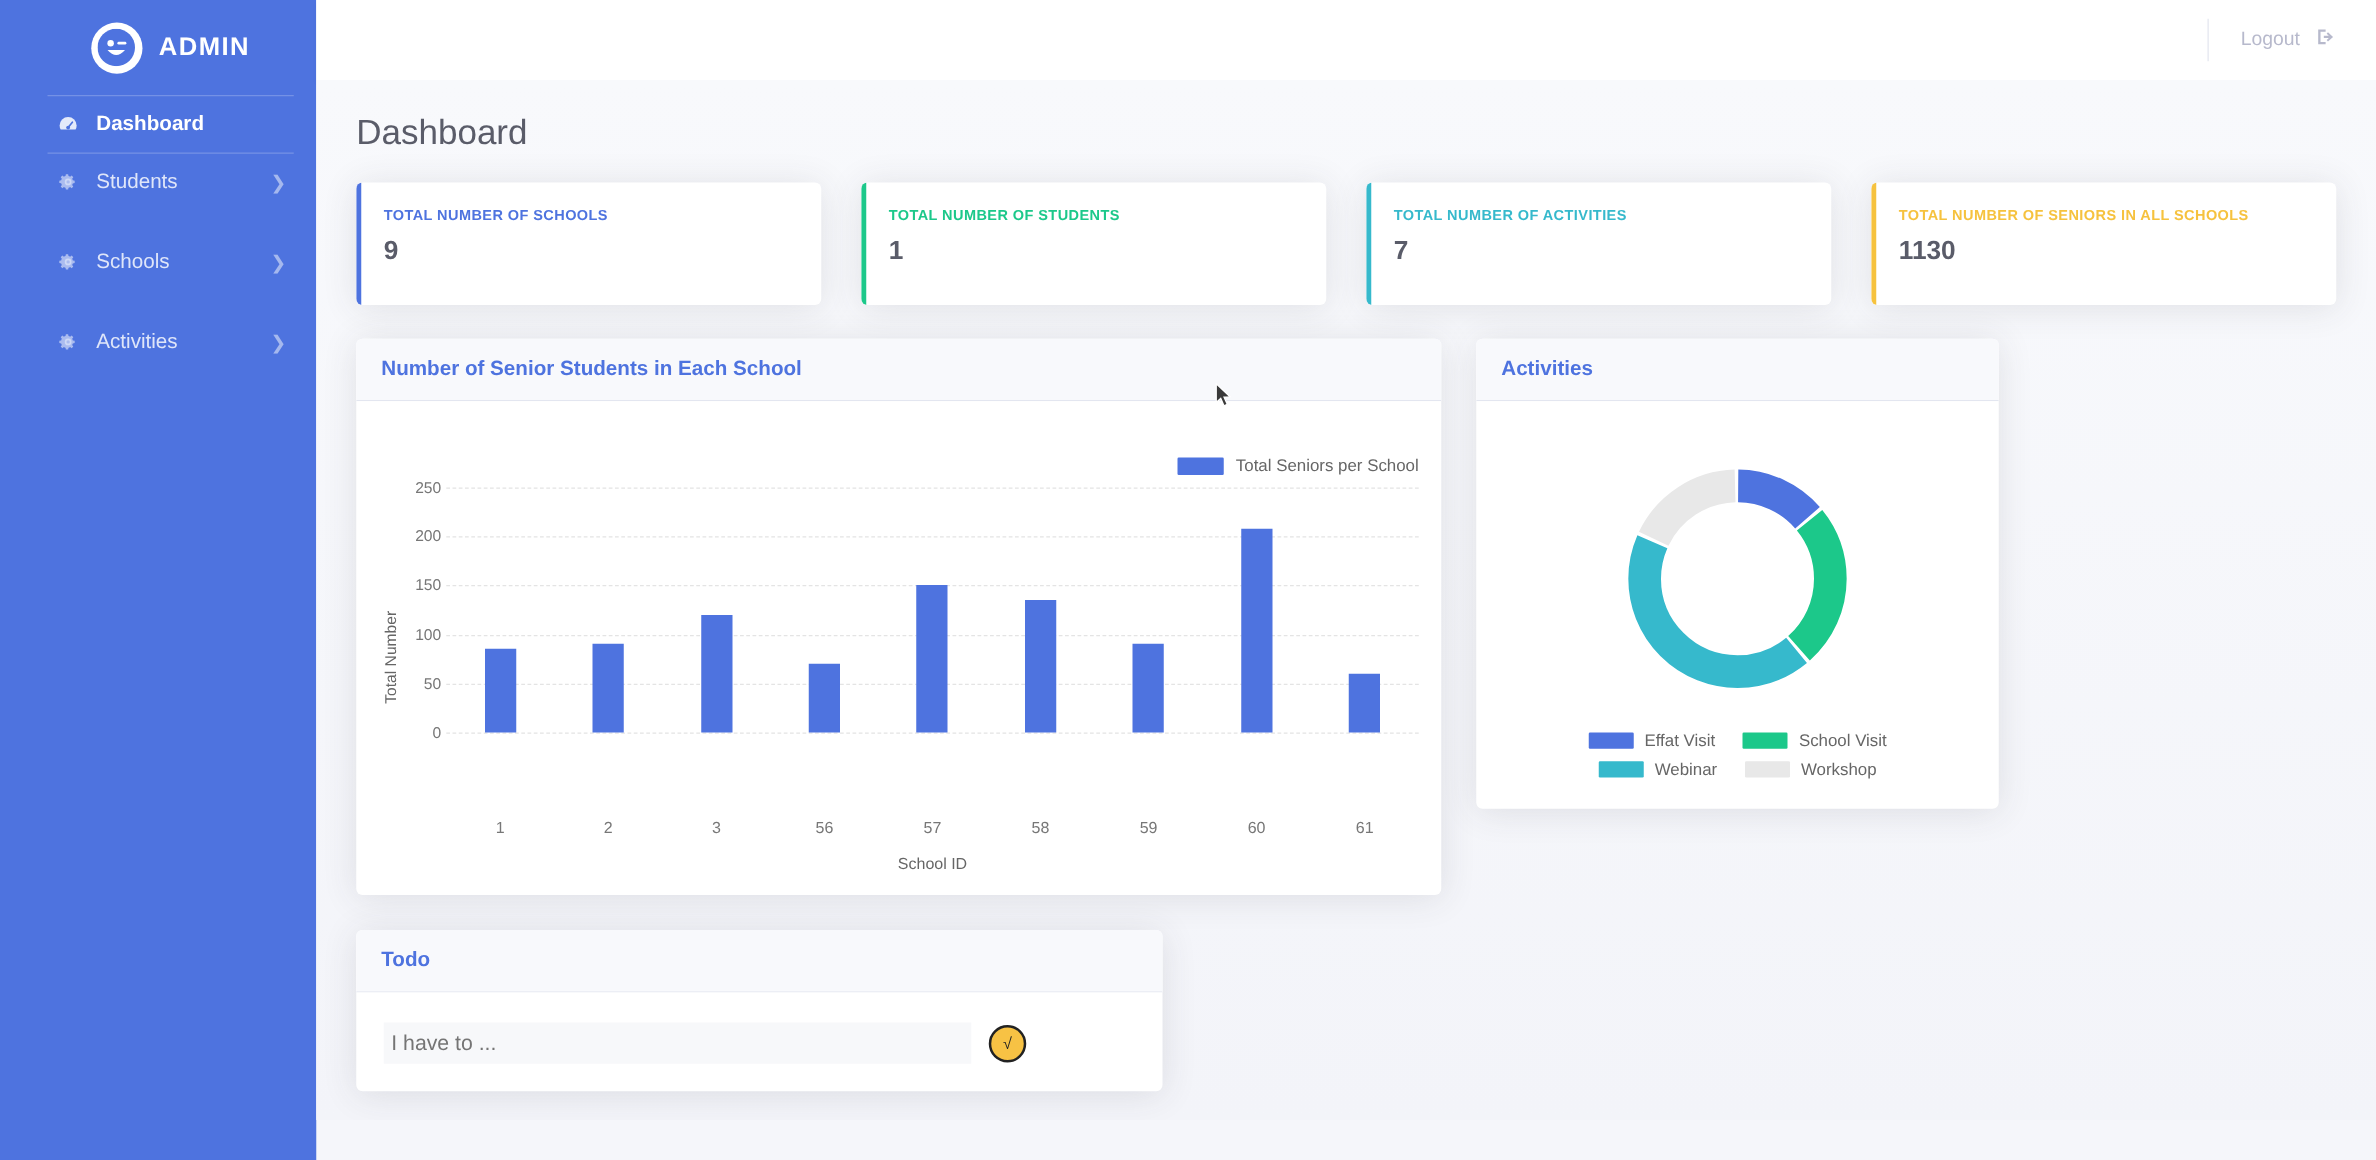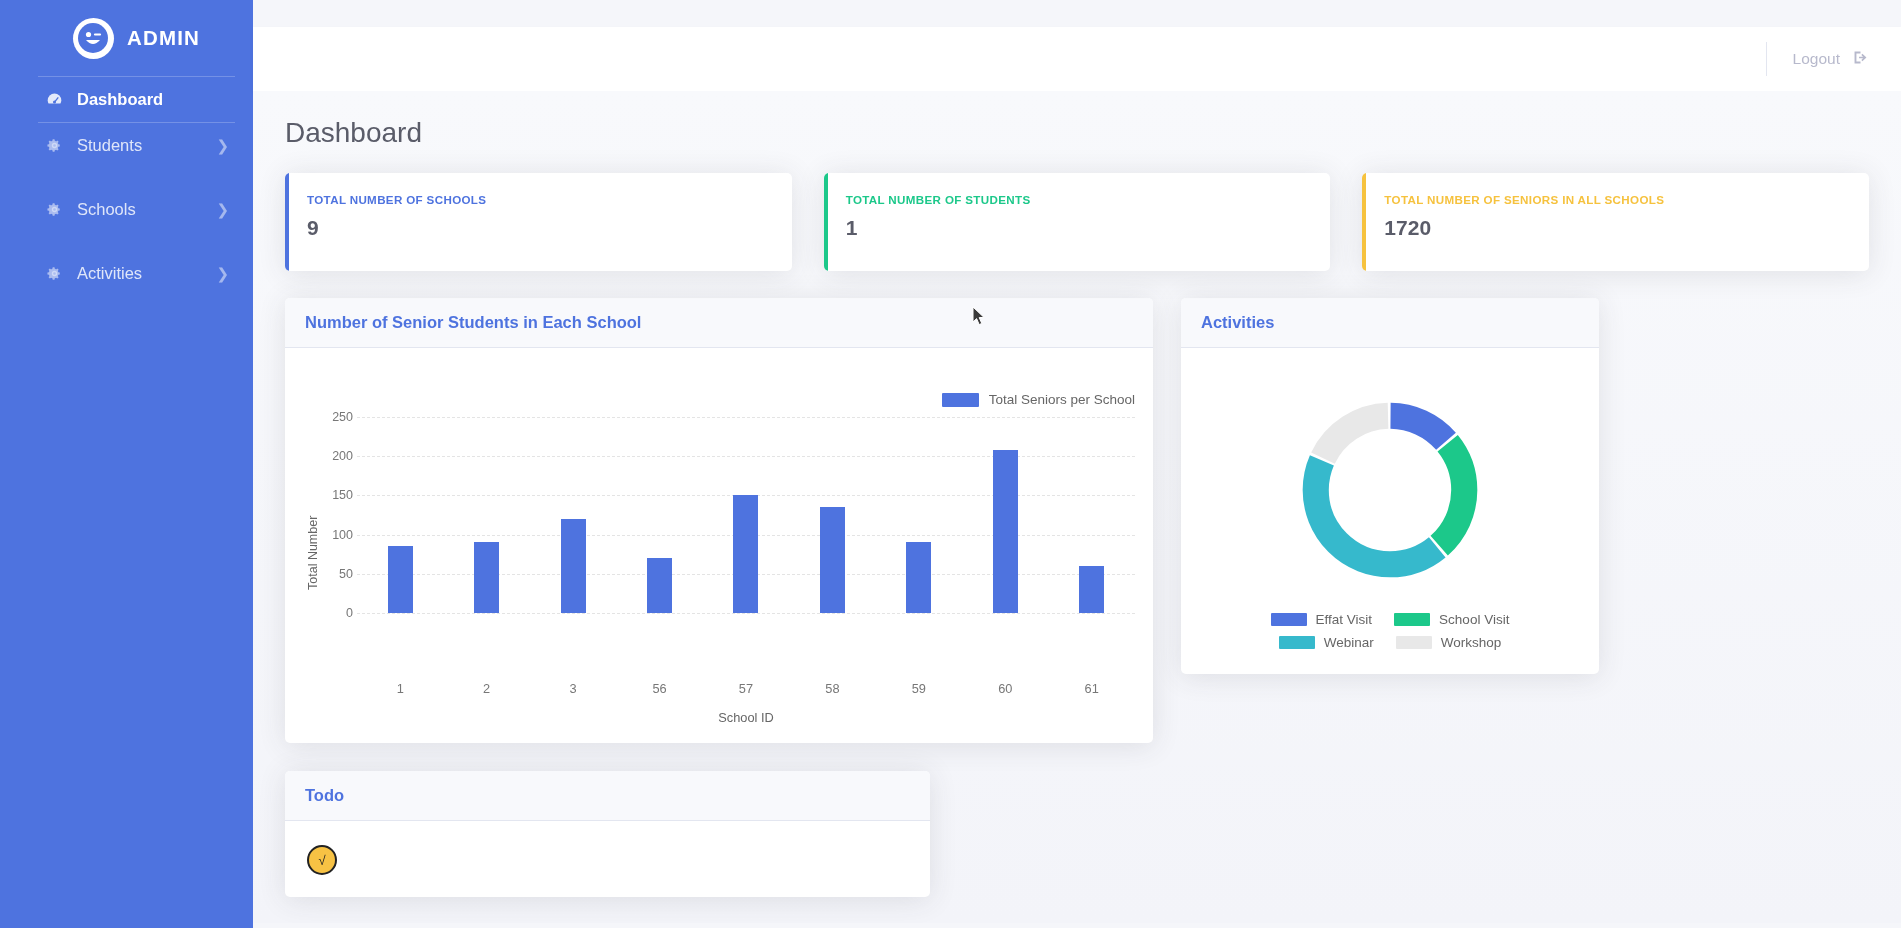--- a/index.html
+++ b/index.html
@@ -51,7 +51,7 @@
   .nav-gap { height: 19px; }
 
   
-  .content-col { flex: 1; height: 896px; display: flex; flex-direction: column; min-width: 0; margin-top: 27px; }
+  .content-col { flex: 1; height: 896px; display: flex; flex-direction: column; min-width: 0; }
   .topbar {
     height: 64px; background: #fff; display: flex; align-items: center;
     justify-content: flex-end; padding-right: 32px; flex: 0 0 64px;

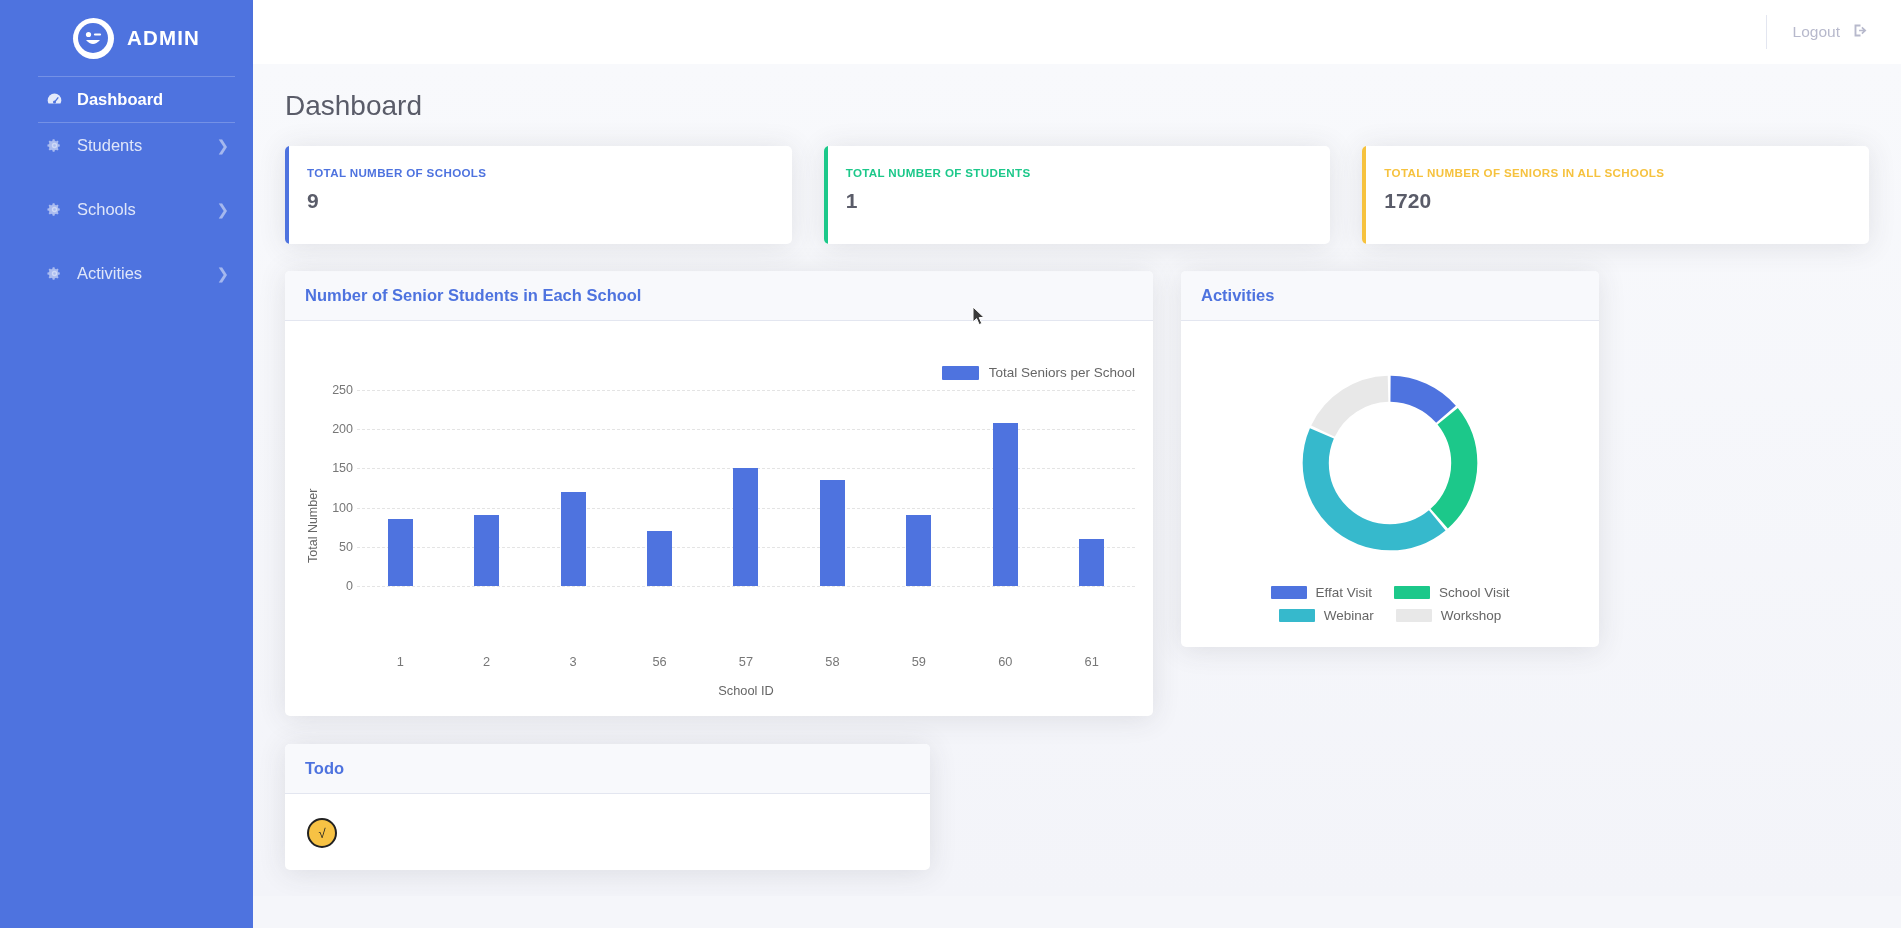--- a/index.html
+++ b/index.html
@@ -269,6 +269,10 @@
         <div class="stat-card" style="--accent:#1cc88a">
           <div class="stat-label">TOTAL NUMBER OF STUDENTS</div>
           <div class="stat-value">1</div>
+        </div>
+        <div class="stat-card" style="--accent:#36b9cc">
+          <div class="stat-label">TOTAL NUMBER OF ACTIVITIES</div>
+          <div class="stat-value">7</div>
         </div>
         <div class="stat-card" style="--accent:#f6c23e">
           <div class="stat-label">TOTAL NUMBER OF SENIORS IN ALL SCHOOLS</div>

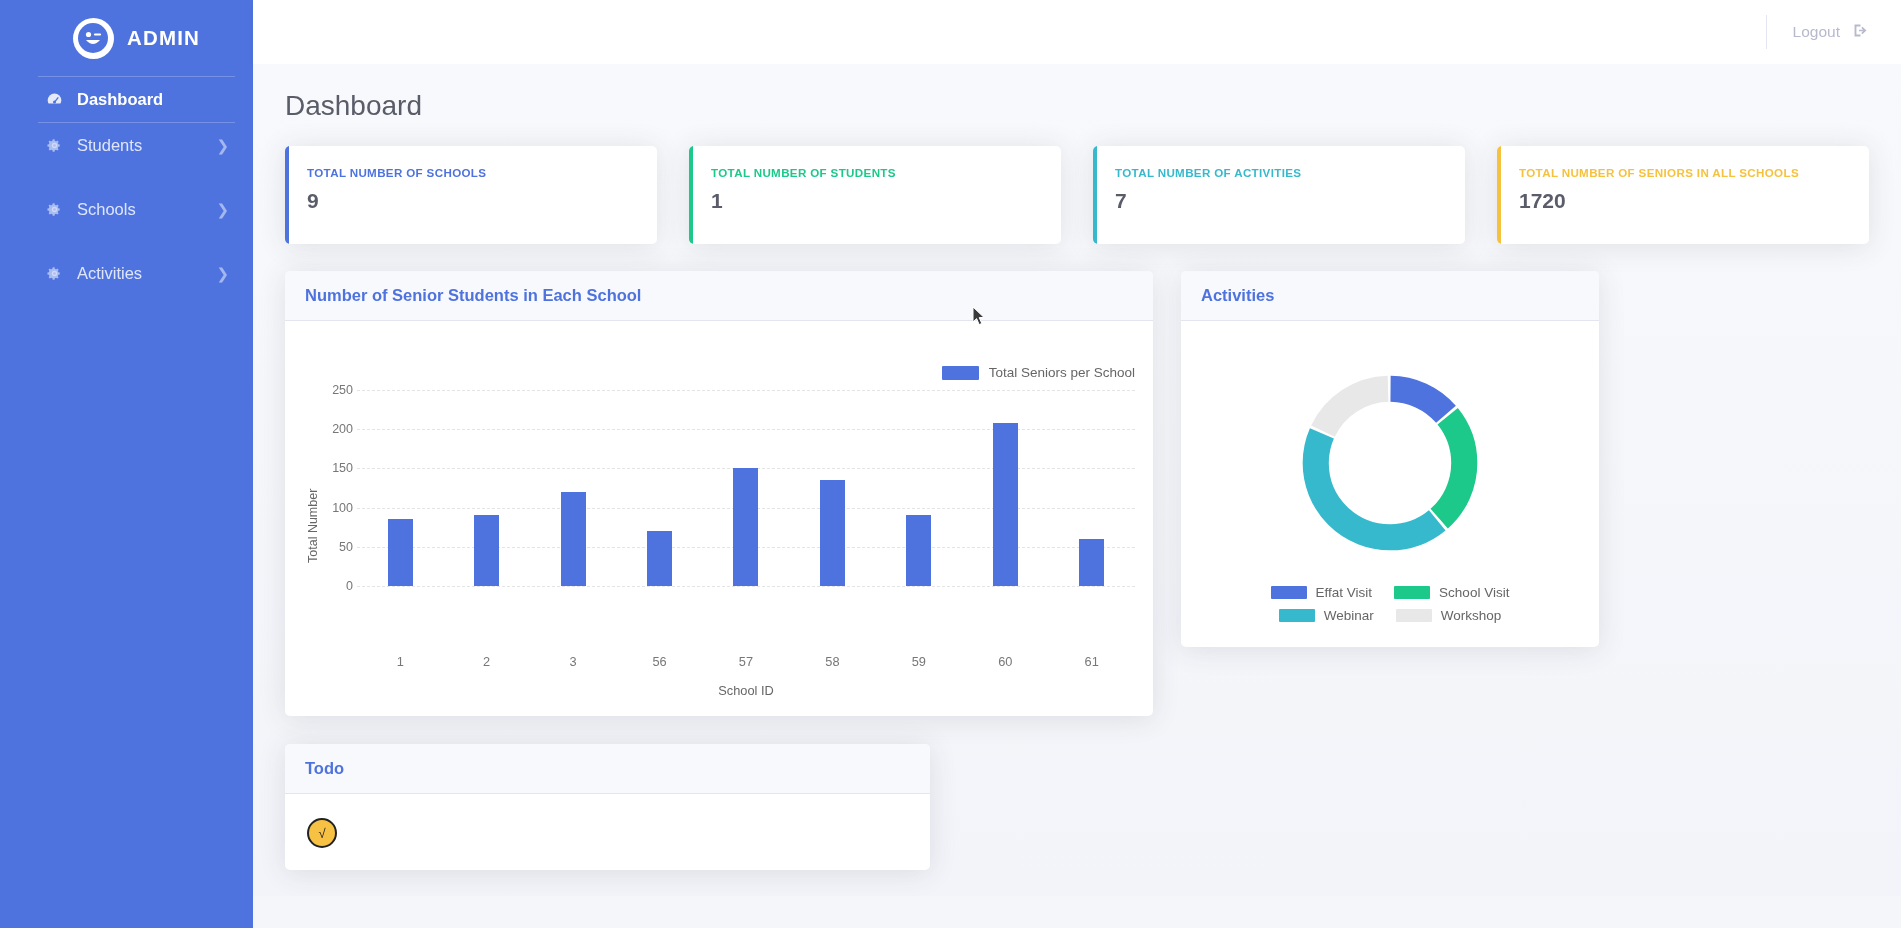--- a/index.html
+++ b/index.html
@@ -276,7 +276,7 @@
         </div>
         <div class="stat-card" style="--accent:#f6c23e">
           <div class="stat-label">TOTAL NUMBER OF SENIORS IN ALL SCHOOLS</div>
-          <div class="stat-value">1720</div>
+          <div class="stat-value">1130</div>
         </div>
       </section>
 

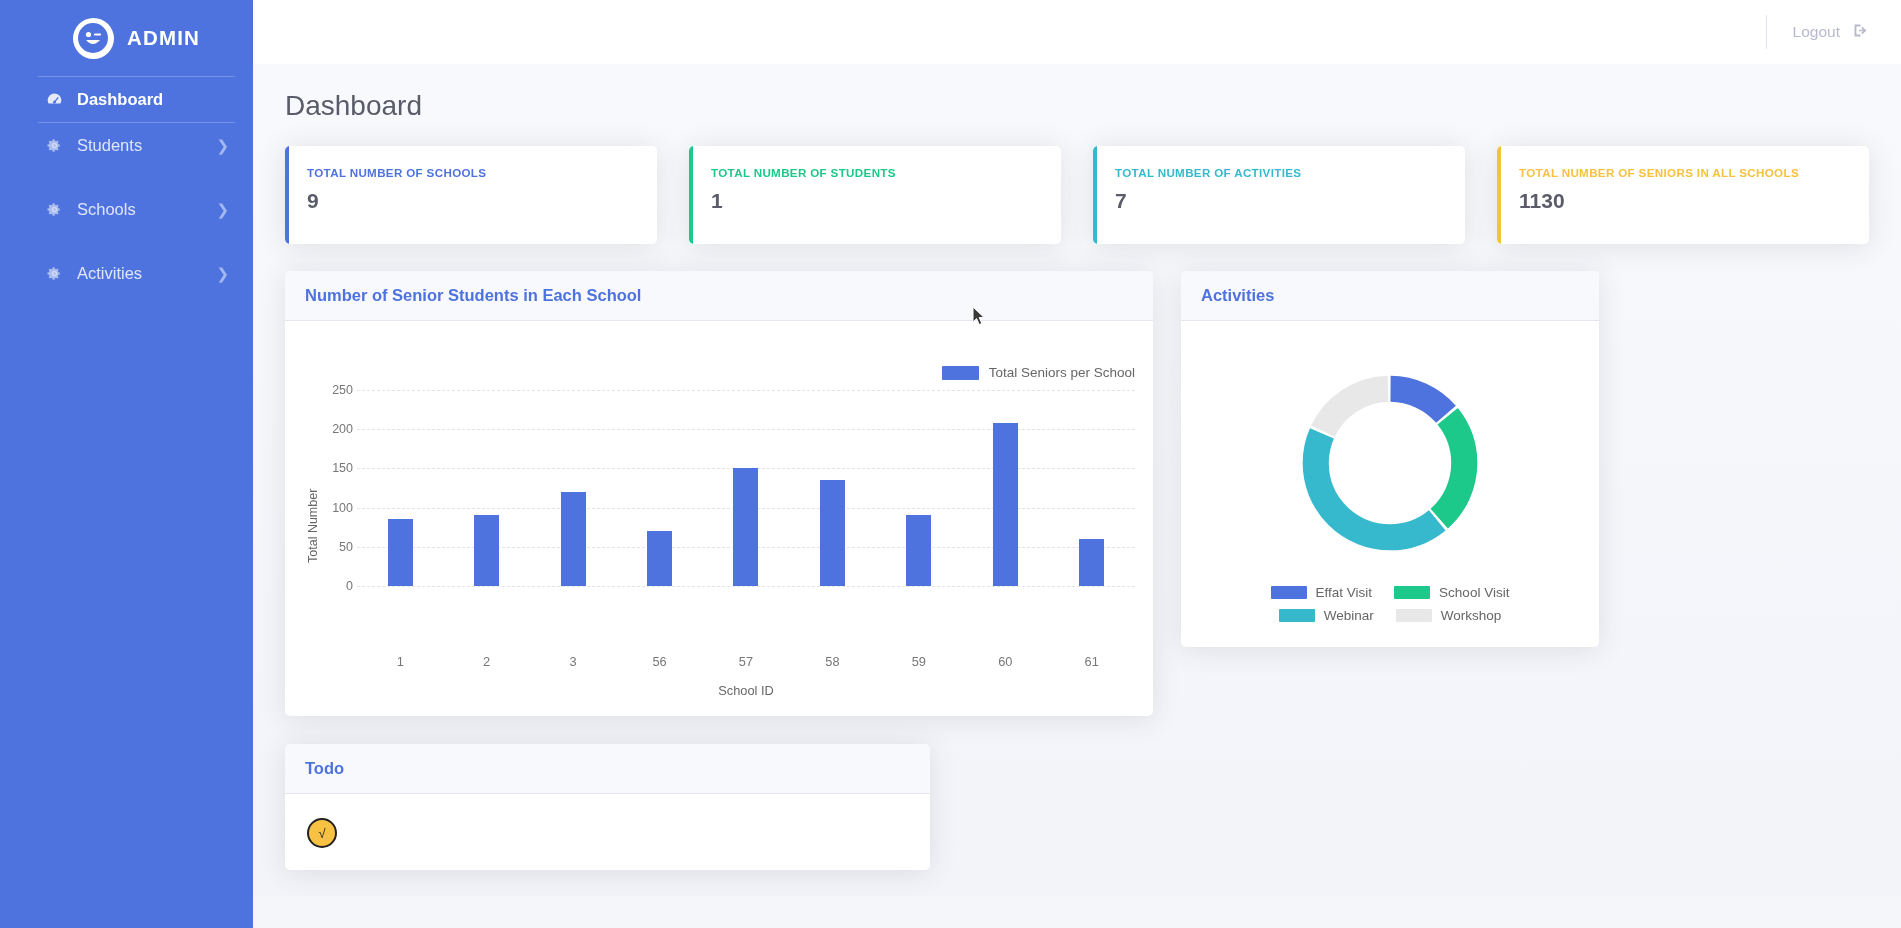--- a/index.html
+++ b/index.html
@@ -396,6 +396,7 @@
           <span class="panel-title">Todo</span>
         </div>
         <div class="todo-body">
+          <input class="todo-input" type="text" placeholder="I have to ..." style="">
           <div class="todo-add">√</div>
         </div>
       </div>

